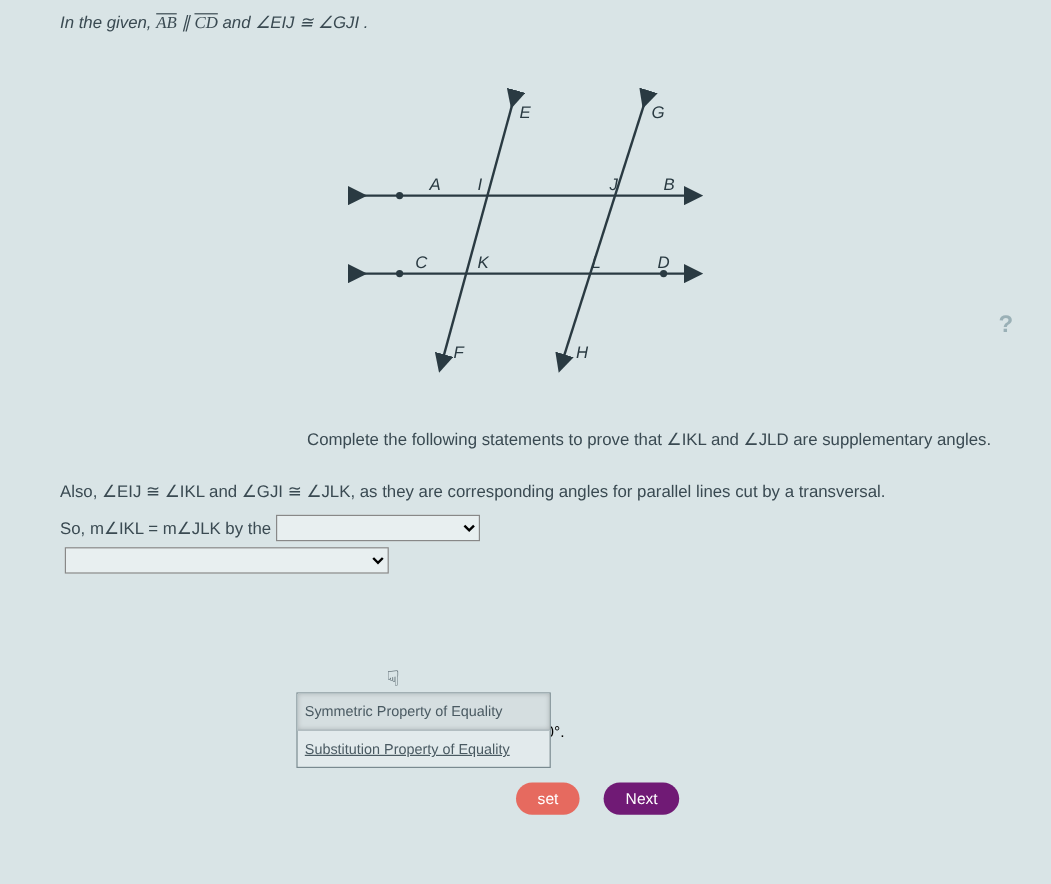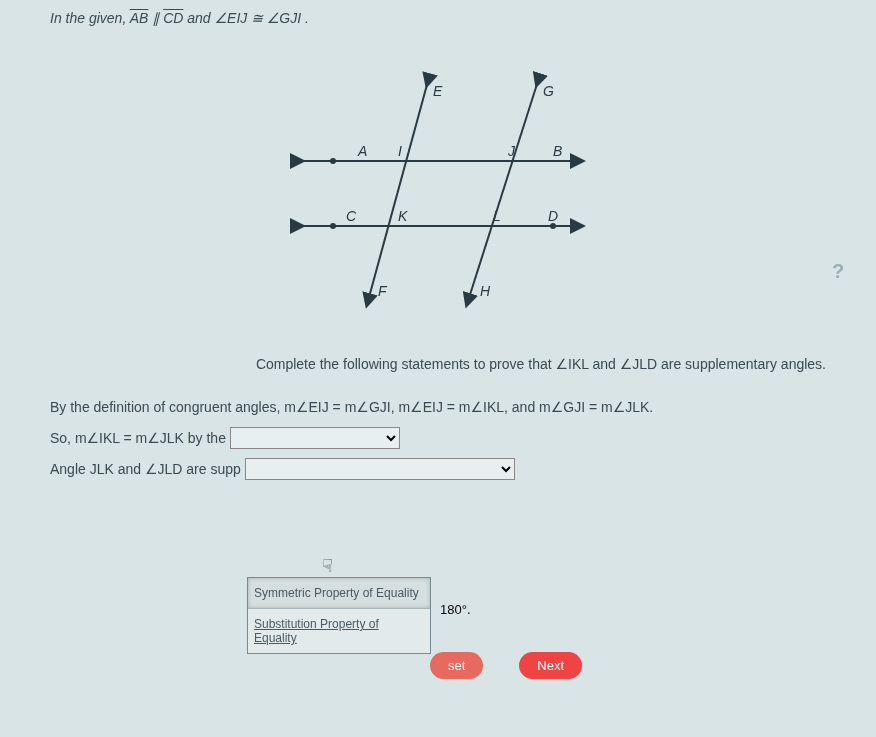--- a/index.html
+++ b/index.html
@@ -14,7 +14,7 @@
     position: relative;
     overflow: hidden;
   }
-  .overline { text-decoration: overline; }
+  .overline { text-decoration: overline; font-family: Liberation Serif, serif; }
   .problem-statement { margin-bottom: 20px; font-style: italic; }
   .figure-area {
     width: 100%;

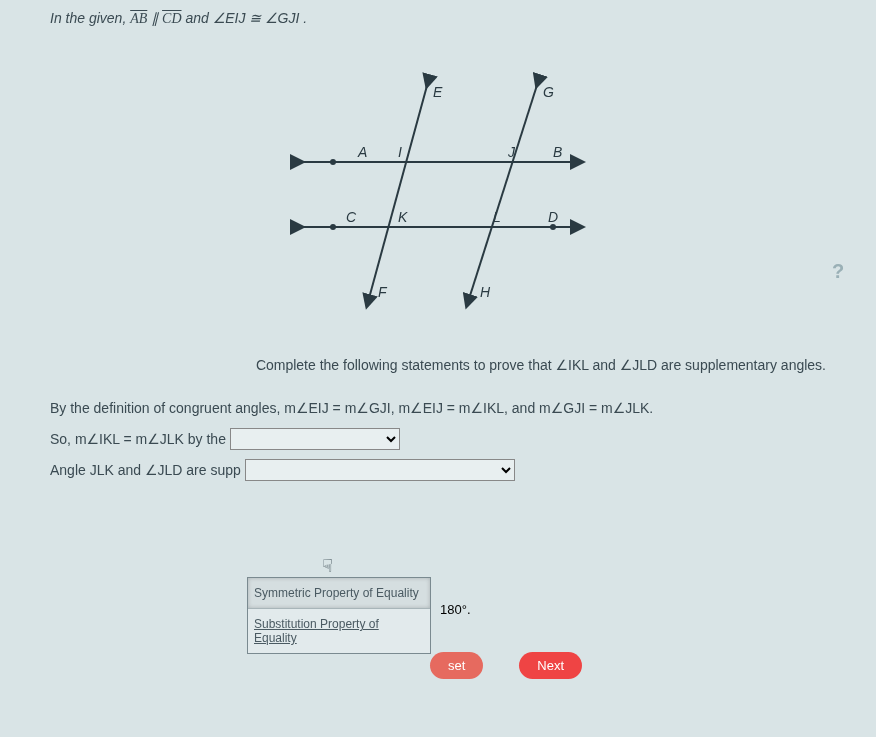--- a/index.html
+++ b/index.html
@@ -158,6 +158,7 @@
 <div class="instruction">Complete the following statements to prove that ∠IKL and ∠JLD are supplementary angles.</div>
 
 <div class="proof-lines">
+  <div class="proof-line">Also, ∠EIJ ≅ ∠IKL and ∠GJI ≅ ∠JLK, as they are corresponding angles for parallel lines cut by a transversal.</div>
   <div class="proof-line">By the definition of congruent angles, m∠EIJ = m∠GJI, m∠EIJ = m∠IKL, and m∠GJI = m∠JLK.</div>
   <div class="proof-line">
     <span class="inl">So, m∠IKL = m∠JLK by the </span>

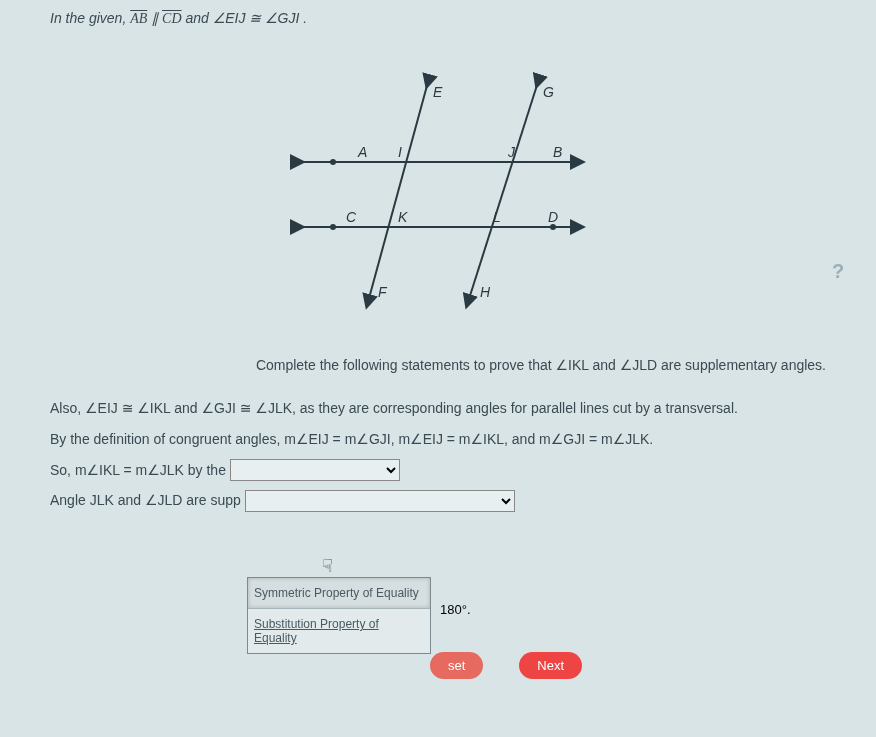--- a/index.html
+++ b/index.html
@@ -159,7 +159,6 @@
 
 <div class="proof-lines">
   <div class="proof-line">Also, ∠EIJ ≅ ∠IKL and ∠GJI ≅ ∠JLK, as they are corresponding angles for parallel lines cut by a transversal.</div>
-  <div class="proof-line">By the definition of congruent angles, m∠EIJ = m∠GJI, m∠EIJ = m∠IKL, and m∠GJI = m∠JLK.</div>
   <div class="proof-line">
     <span class="inl">So, m∠IKL = m∠JLK by the </span>
     <select class="blank blank1"><option></option></select>

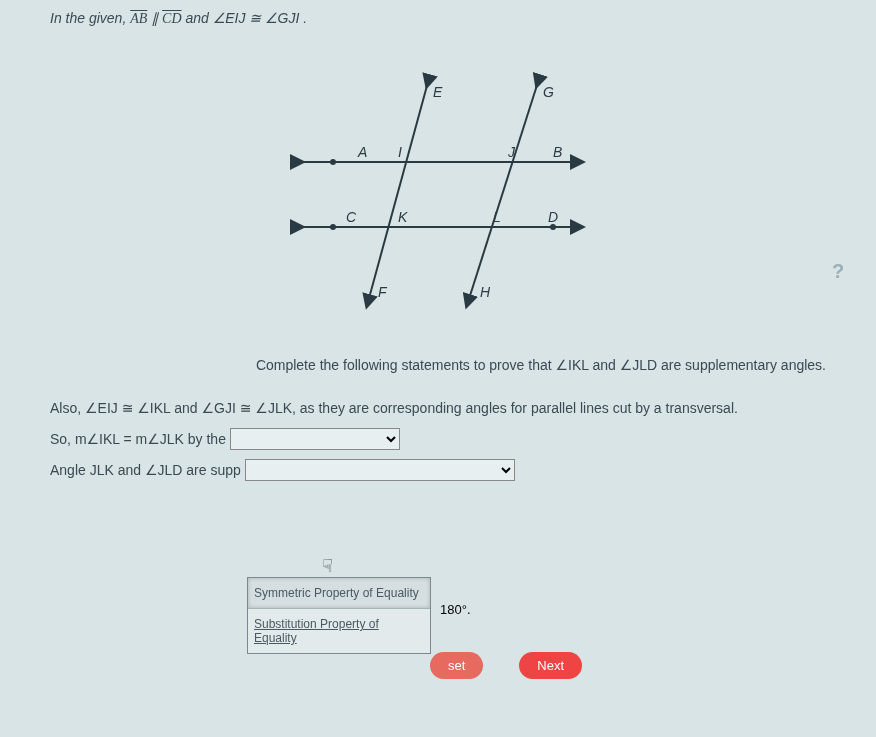--- a/index.html
+++ b/index.html
@@ -164,7 +164,6 @@
     <select class="blank blank1"><option></option></select>
   </div>
   <div class="proof-line">
-    <span class="inl">Angle JLK and ∠JLD are supp</span>
     <select class="blank blank2"><option></option></select>
   </div>
 </div>

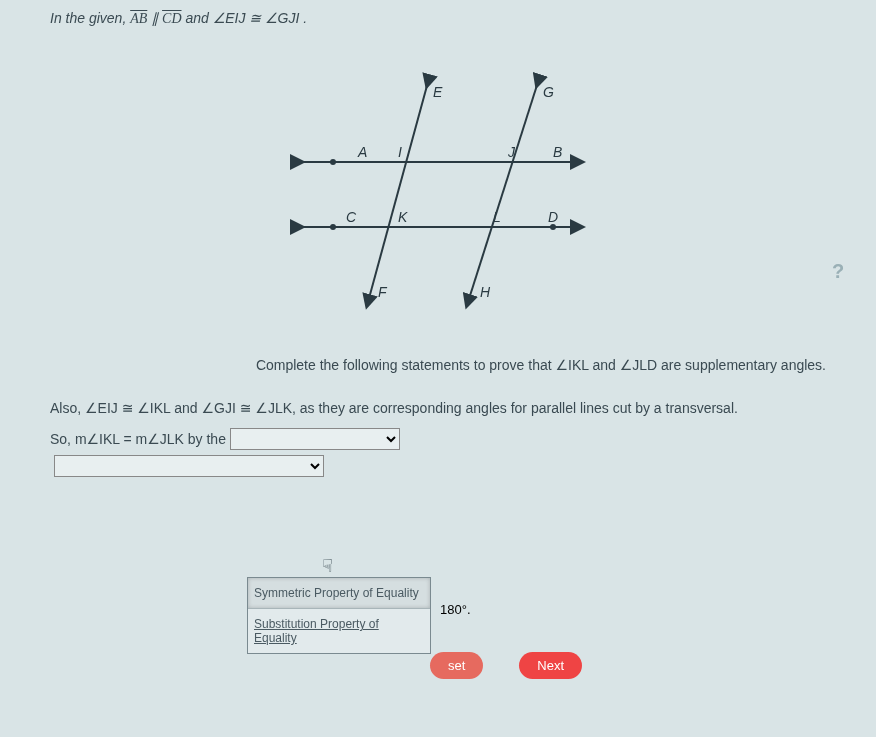--- a/index.html
+++ b/index.html
@@ -44,7 +44,7 @@
     position: absolute;
     left: 247px;
     top: 577px;
-    width: 184px;
+    width: 212px;
     background: #e2eaec;
     border: 1px solid #7a8a90;
     z-index: 10;

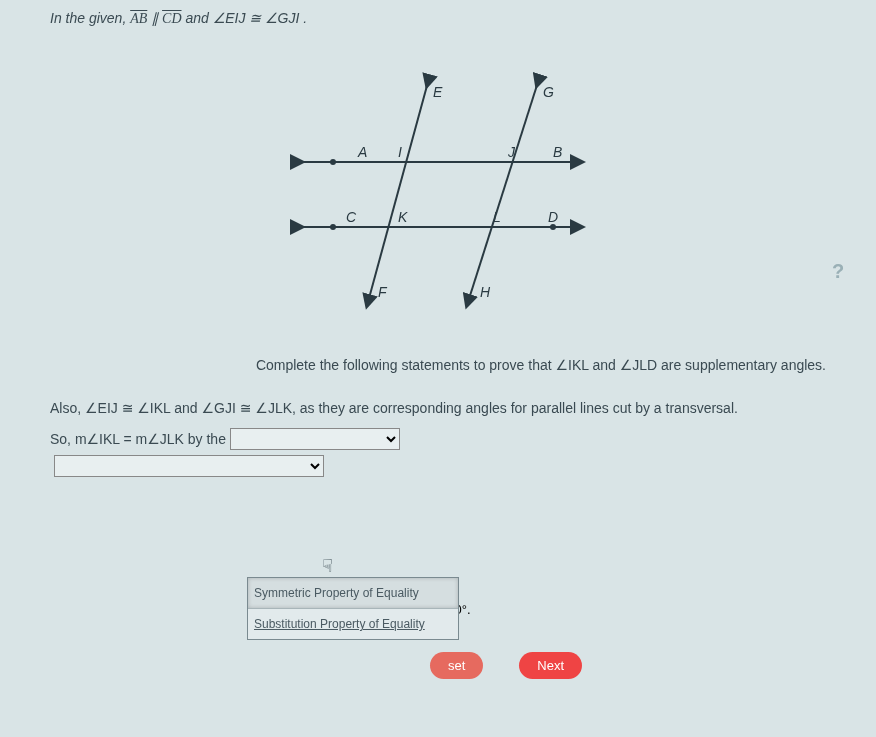--- a/index.html
+++ b/index.html
@@ -75,7 +75,7 @@
     left: 430px;
     top: 652px;
     display: flex;
-    gap: 36px;
+    gap: 20px;
   }
   .btn {
     padding: 6px 18px;

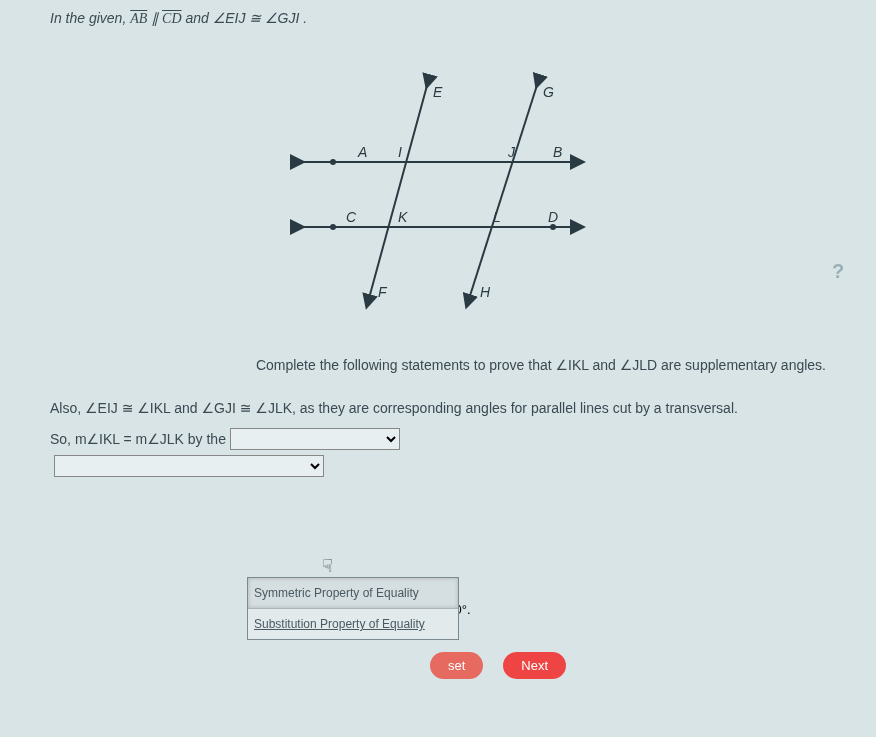--- a/index.html
+++ b/index.html
@@ -86,7 +86,7 @@
     cursor: pointer;
   }
   .btn-reset { background: #e66a5f; }
-  .btn-next  { background: #ef4444; }
+  .btn-next  { background: #701a75; }
   .footer-val {
     position: absolute;
     left: 440px;

